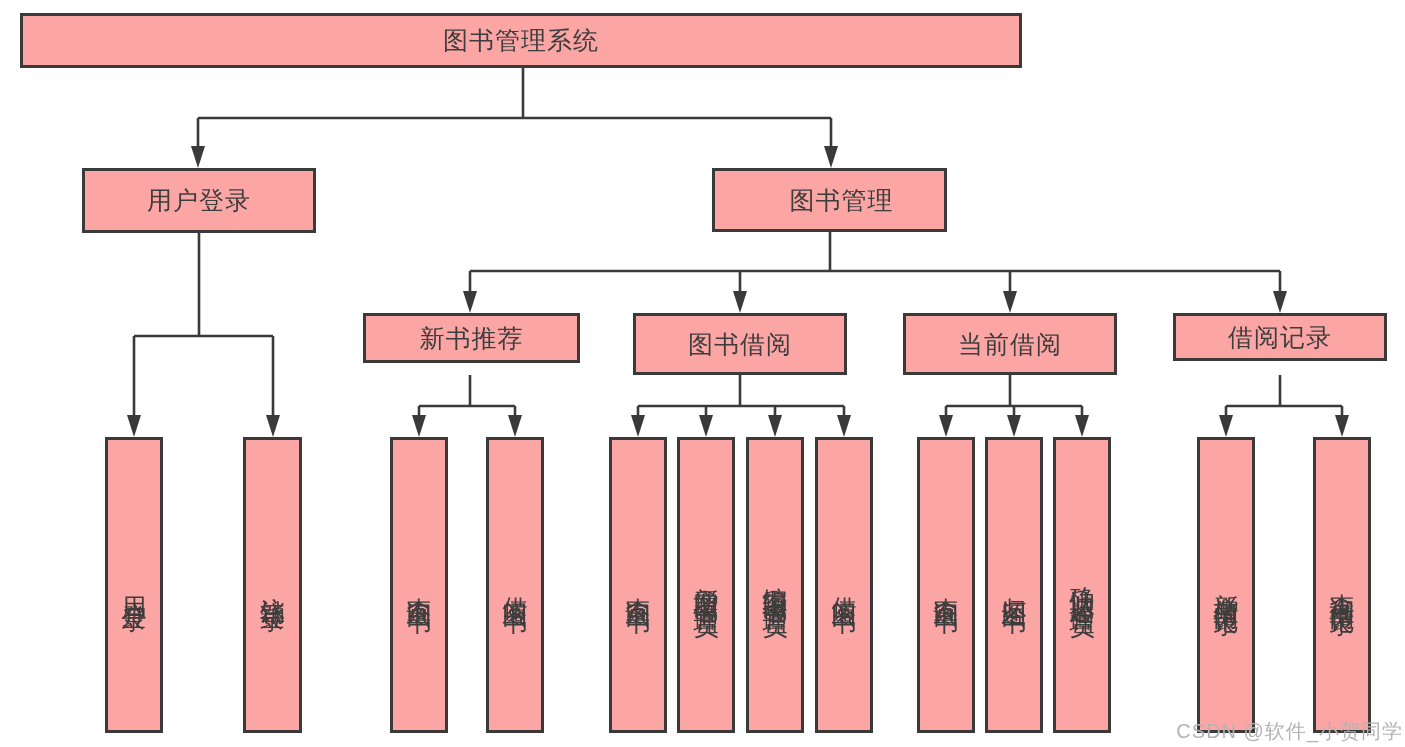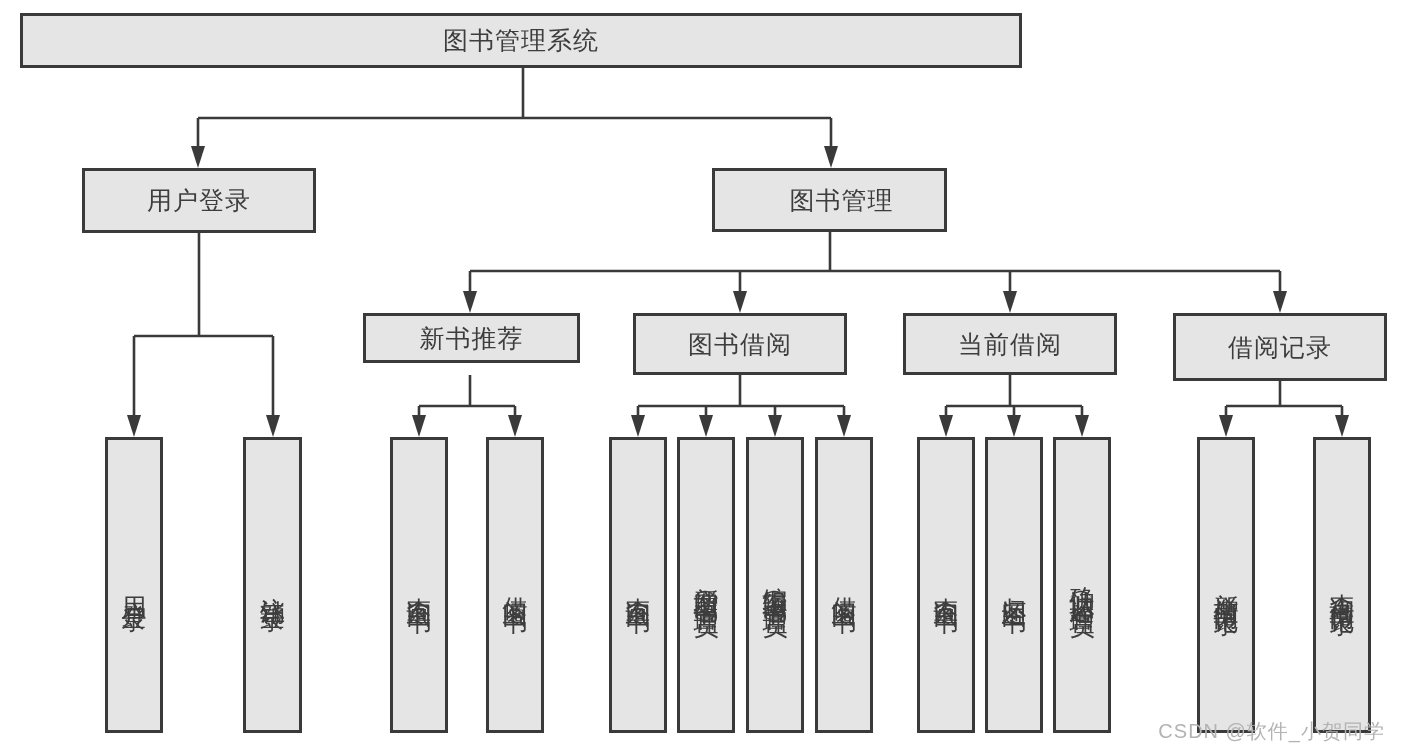--- a/index.html
+++ b/index.html
@@ -21,7 +21,7 @@
     position:absolute;
     box-sizing:border-box;
     border:3px solid var(--line);
-    background:#e5e5e5;
+    background:#fca5a5;
     display:flex;
     align-items:center;
     justify-content:center;

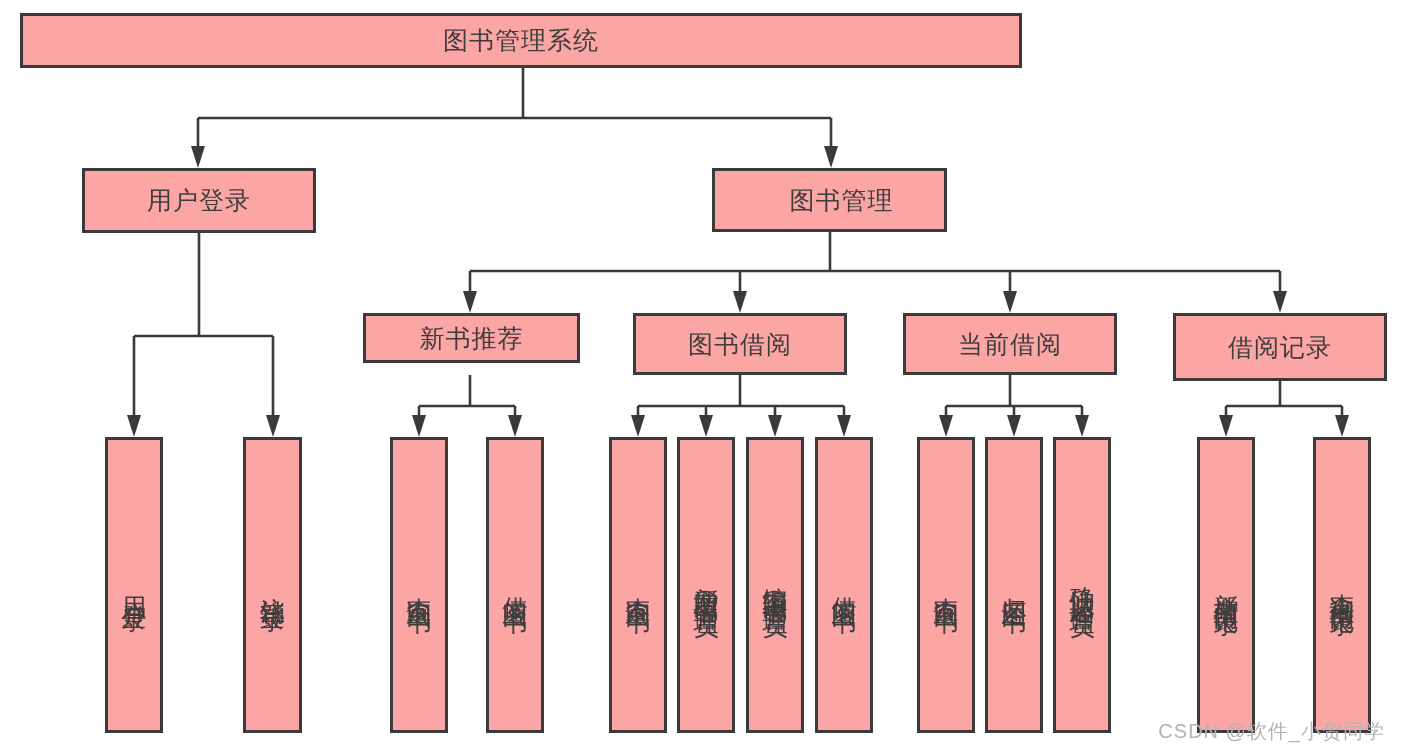--- a/index.html
+++ b/index.html
@@ -98,7 +98,7 @@
     <div class="node" style="left: 903px; top: 313px; width: 214px; height: 62px;">
       <span class="node-label">当前借阅</span>
     </div>
-    <div class="node" style="left: 1173px; top: 313px; width: 214px; height: 68px;">
+    <div class="node" style="left: 1173px; top: 313px; width: 214px; height: 48px;">
       <span class="node-label">借阅记录</span>
     </div>
     <div class="node vertical" style="left: 105px; top: 437px; width: 58px; height: 296px;">

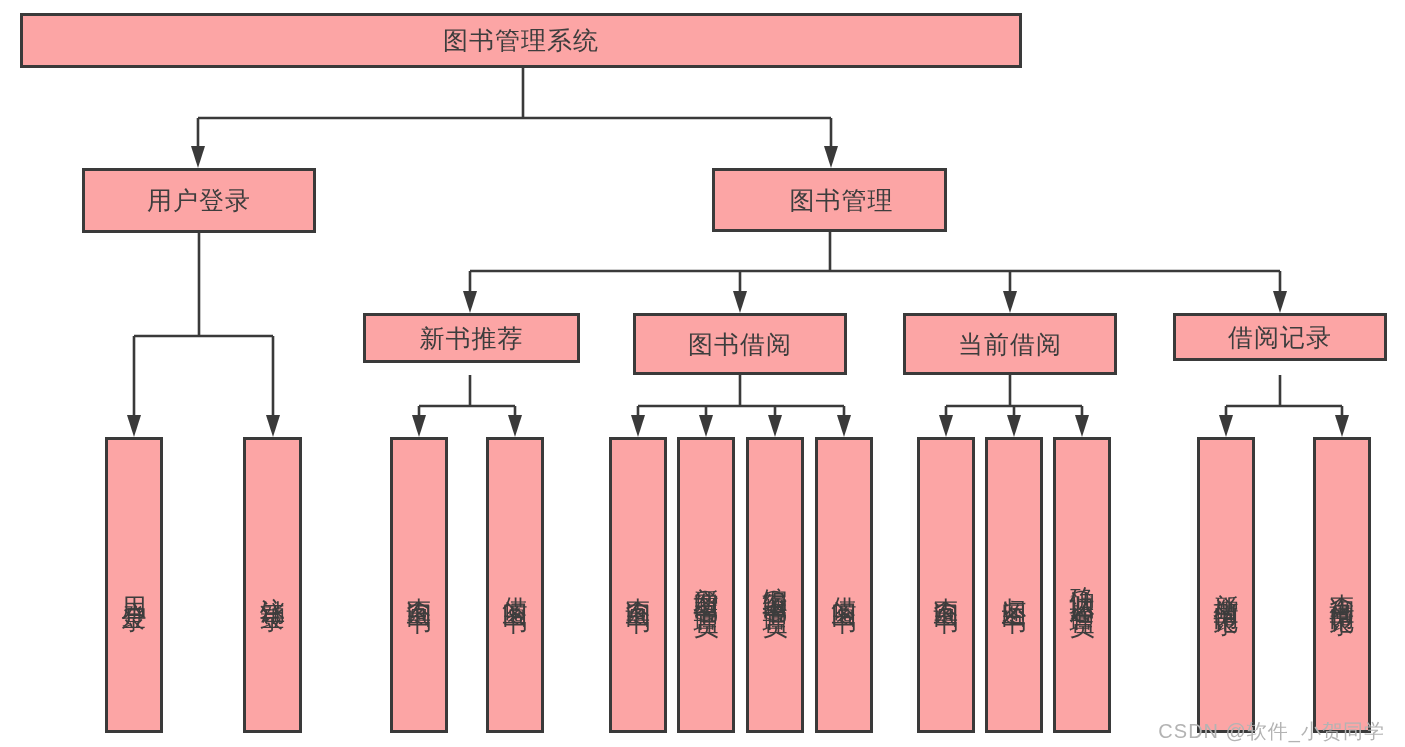--- a/index.html
+++ b/index.html
@@ -38,7 +38,7 @@
   }
   .watermark{
     position:absolute;
-    right:20px;
+    right:2px;
     bottom:2px;
     font-size:20px;
     color:var(--watermark);

